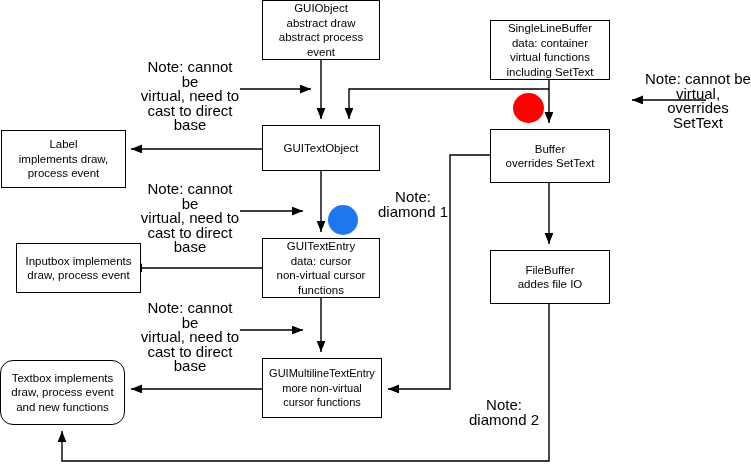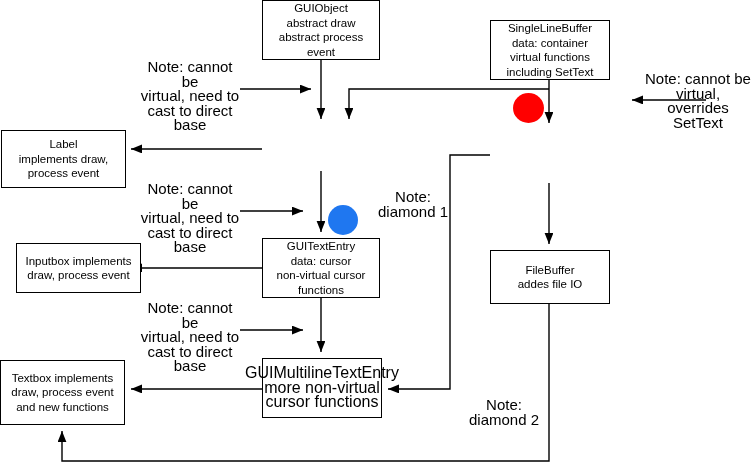--- a/index.html
+++ b/index.html
@@ -66,6 +66,7 @@
 virtual functions
 including SetText</div>
 
+  <div class="box" style="left:262px;top:125px;width:118px;height:46px;">GUITextObject</div>
 
 
   <div class="box" style="left:1px;top:120px;width:125px;height:58px;margin-top:10px;">Label

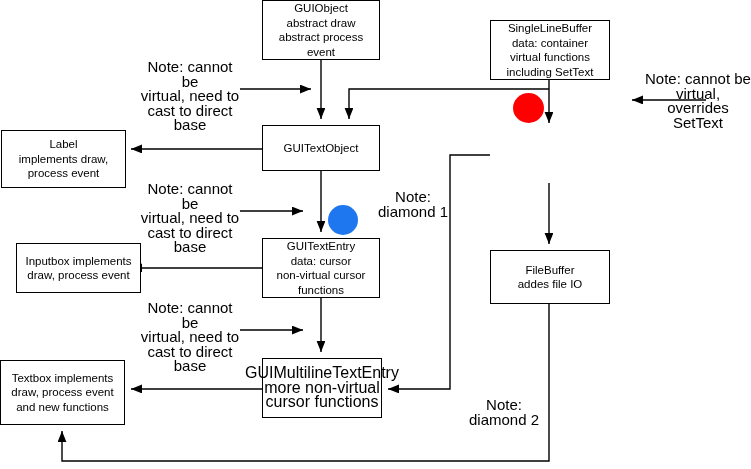--- a/index.html
+++ b/index.html
@@ -68,6 +68,8 @@
 
   <div class="box" style="left:262px;top:125px;width:118px;height:46px;">GUITextObject</div>
 
+  <div class="box" style="left:490px;top:129px;width:120px;height:54px;">Buffer
+overrides SetText</div>
 
   <div class="box" style="left:1px;top:120px;width:125px;height:58px;margin-top:10px;">Label
 implements draw,

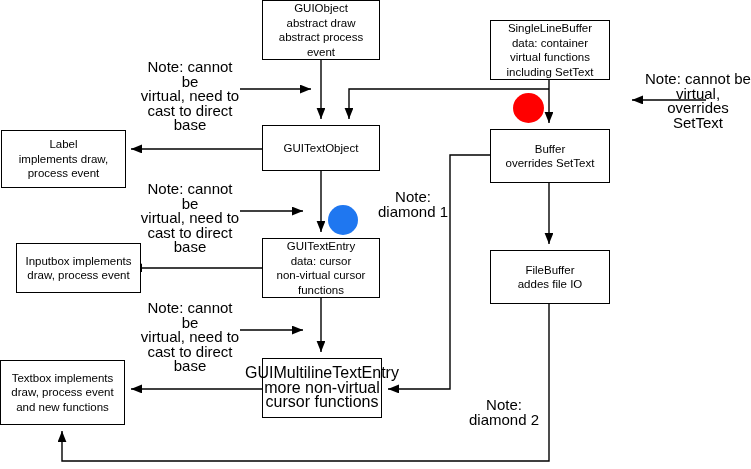--- a/index.html
+++ b/index.html
@@ -90,7 +90,7 @@
 more non-virtual
 cursor functions</div>
 
-  <div class="box" style="left:0px;top:360px;width:125px;height:65px;">Textbox implements
+  <div class="box" style="left:0px;top:360px;width:125px;height:65px;border-radius:13px;">Textbox implements
 draw, process event
 and new functions</div>
 

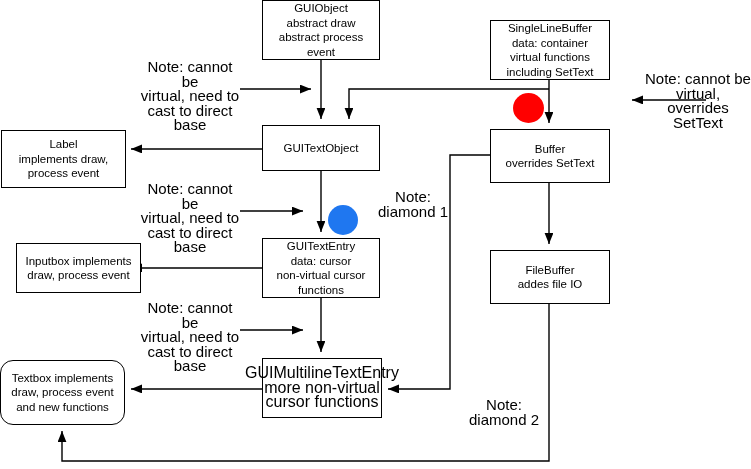--- a/index.html
+++ b/index.html
@@ -86,7 +86,7 @@
   <div class="box" style="left:16px;top:243px;width:125px;height:50px;">Inputbox implements
 draw, process event</div>
 
-  <div class="box" style="left:262px;top:358px;width:120px;height:60px;font-size:16px;">GUIMultilineTextEntry
+  <div class="box" style="left:262px;top:358px;width:120px;height:60px;font-size:11px;">GUIMultilineTextEntry
 more non-virtual
 cursor functions</div>
 

